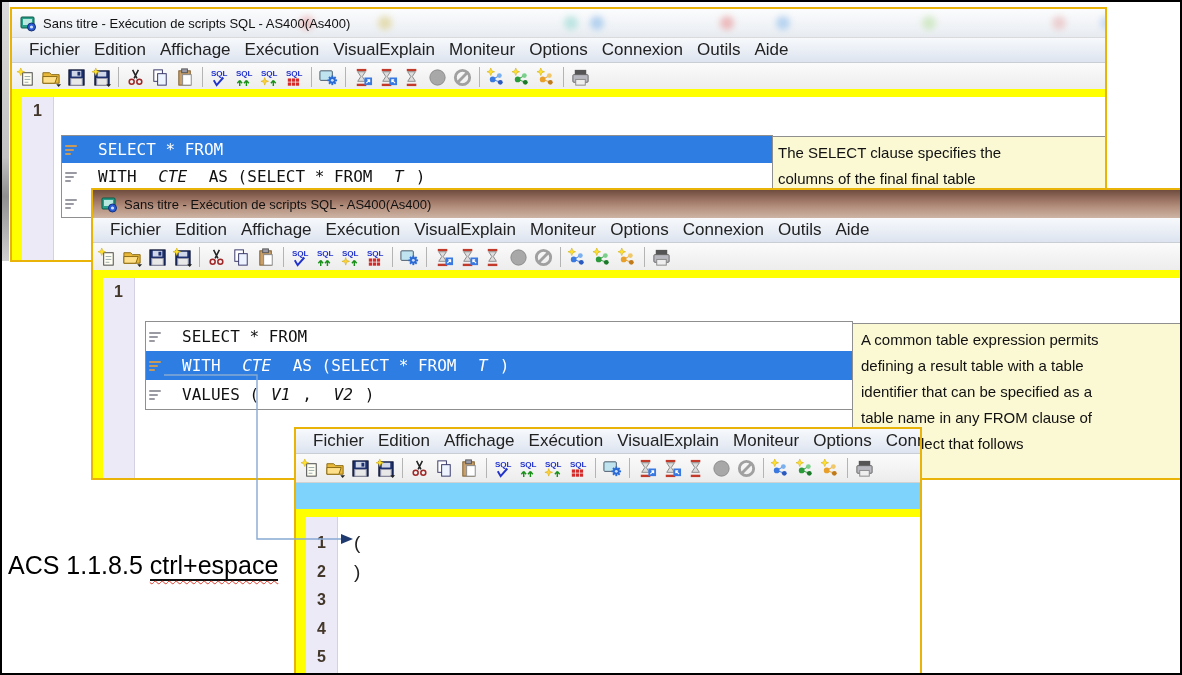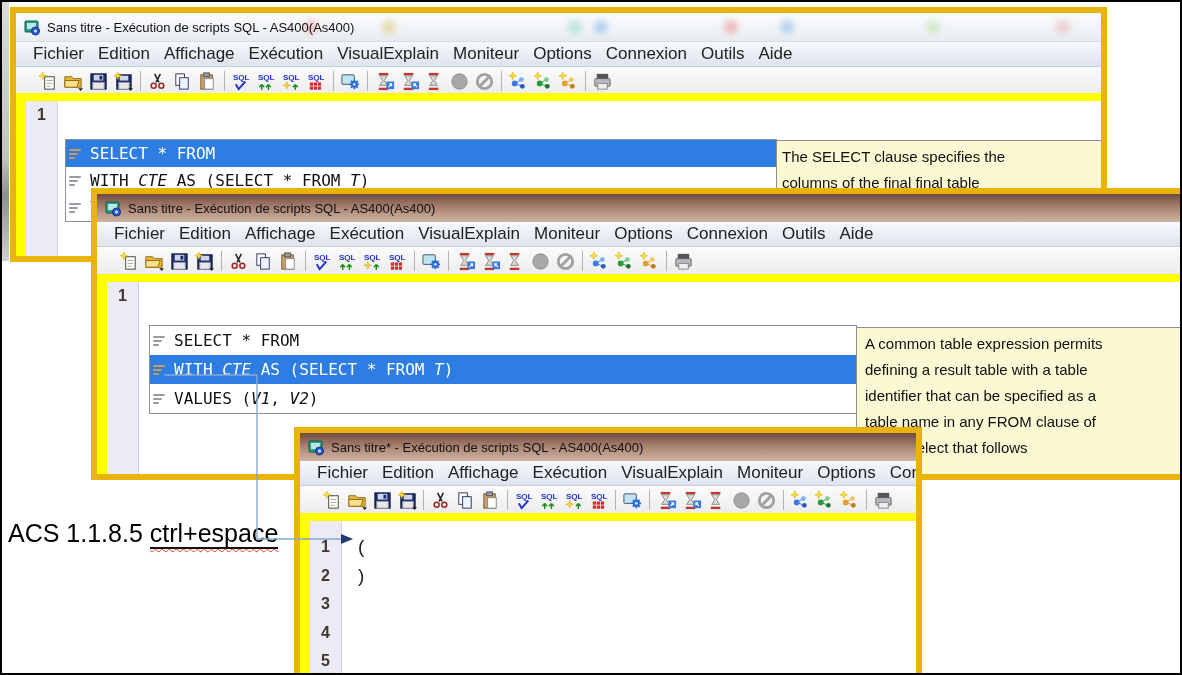--- a/index.html
+++ b/index.html
@@ -6,7 +6,7 @@
   #page{position:relative;width:1182px;height:675px;border:2px solid #000;box-sizing:border-box;
         overflow:hidden;background:#fff;font-family:"Liberation Sans",sans-serif;}
   .desk-strip{position:absolute;left:0;top:0;width:7px;height:259px;background:linear-gradient(180deg,#d9d9d9,#c2c2c2 60%,#8f8f8f 75%,#d0d0d0);}
-  .window{position:absolute;background:#7dd3fc;border:6px solid #eab308;box-sizing:border-box;overflow:hidden;}
+  .window{position:absolute;background:#7dd3fc;border:2px solid #eab308;box-sizing:border-box;overflow:hidden;}
   .titlebar{height:28px;display:flex;align-items:center;gap:6px;padding:0 8px;position:relative;overflow:hidden;}
   .tb-light{background:linear-gradient(180deg,#fbfcfd,#eef1f5 70%,#e7ebf0);border-bottom:1px solid #d8dadc;}
   .tb-brown{background:linear-gradient(180deg,#6e4c3e 0%,#9a7263 34%,#b5917f 62%,#cdb4a4 100%);}

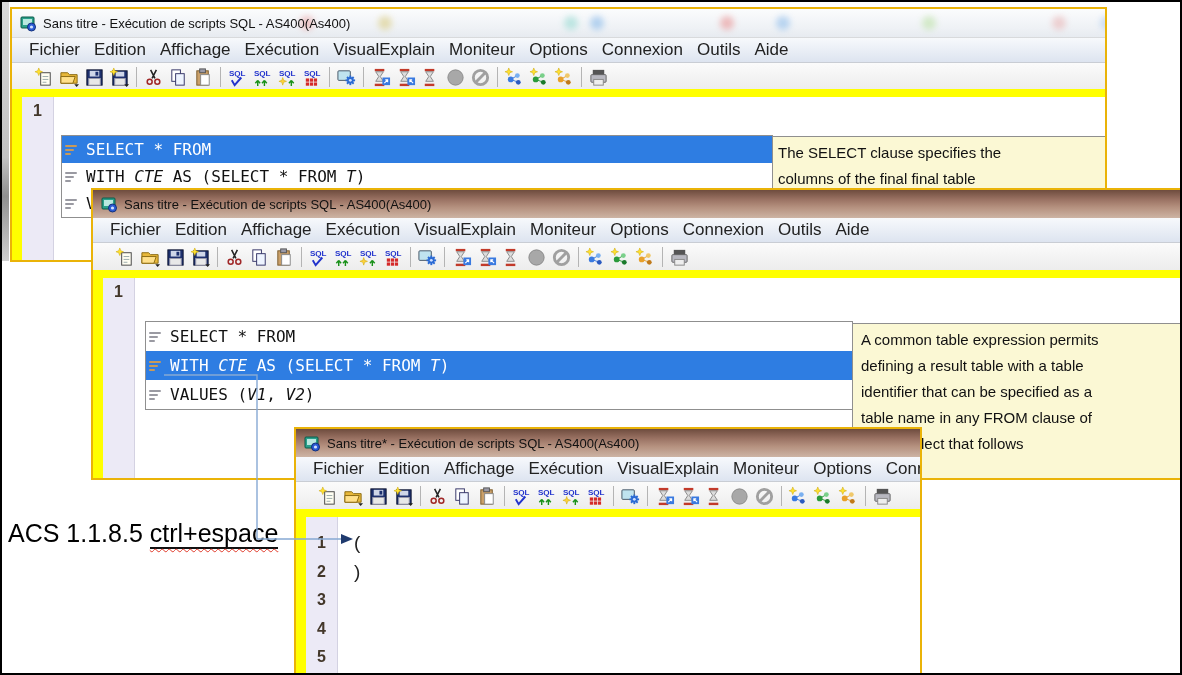--- a/index.html
+++ b/index.html
@@ -17,7 +17,7 @@
            display:flex;align-items:center;padding:0 10px;}
   .menu-item{font-size:17px;color:#222;padding:0 7px;white-space:nowrap;}
   .toolbar{height:28px;background:linear-gradient(180deg,#fbfbfb,#ececec);border-bottom:1px solid #d2d2d2;
-           display:flex;align-items:center;padding:0 20px;}
+           display:flex;align-items:center;padding:0 2px;}
   .tb-btn{width:25px;height:24px;display:flex;align-items:center;justify-content:center;}
   .tb-sep{width:1px;height:20px;background:#b4b4b4;margin:0 4px;}
   .editorframe{position:absolute;left:0;right:0;bottom:0;background:#ffff00;}

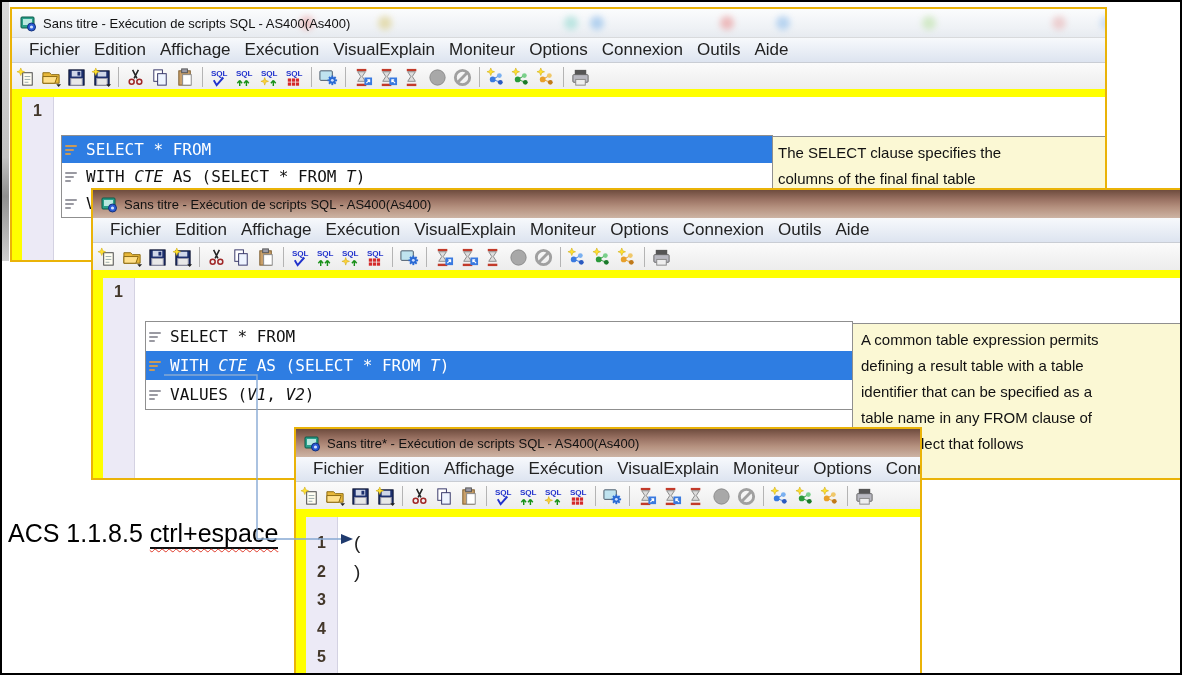--- a/index.html
+++ b/index.html
@@ -36,7 +36,7 @@
   .caret-bar{display:inline-block;width:2px;height:20px;background:#000;margin:0 1px 0 2px;vertical-align:-4px;}
   .popup{position:absolute;background:#fff;border:1px solid #8f8f8f;z-index:6;}
   .popup-row{display:flex;align-items:center;font-family:"DejaVu Sans Mono",monospace;font-size:16px;
-             color:#111;white-space:pre;overflow:hidden;}
+             color:#111;white-space:pre;overflow:hidden;gap:12px;}
   .popup-row.sel{background:#2e7de2;color:#fff;}
   .row-icon{width:16px;flex:0 0 auto;display:inline-flex;flex-direction:column;gap:2px;margin:0 5px 0 3px;}
   .row-icon i{display:block;height:2px;background:#9a9aa2;border-radius:1px;}

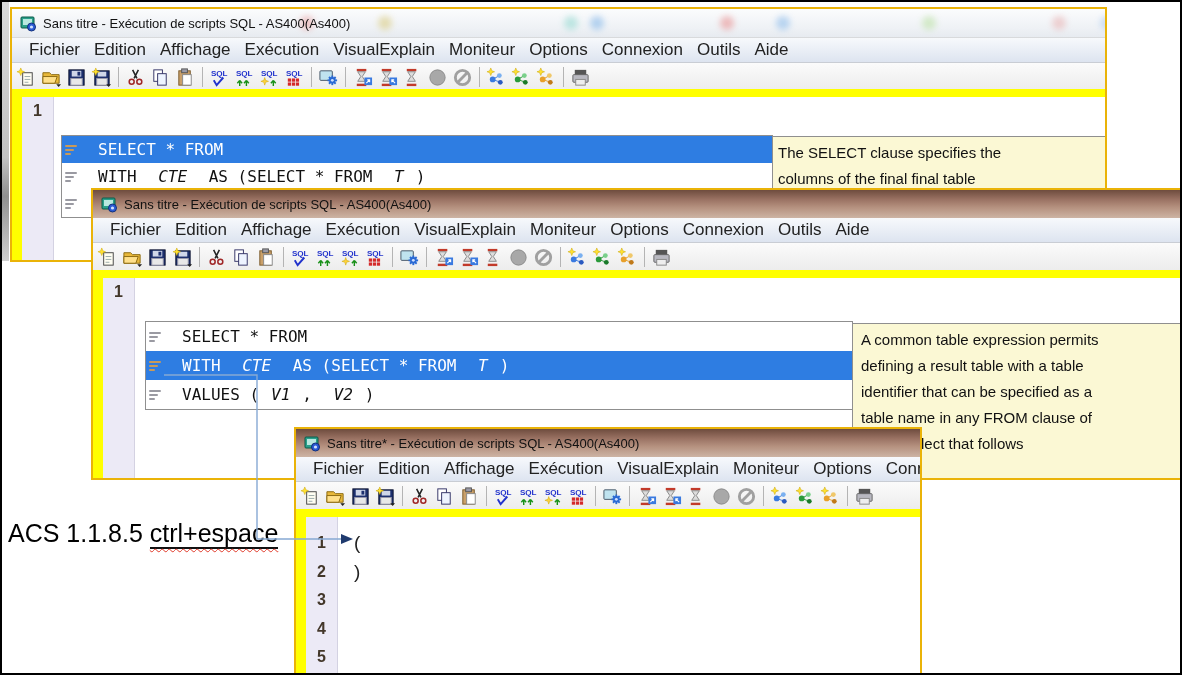--- a/index.html
+++ b/index.html
@@ -516,15 +516,6 @@
       </div>
     </div>
     <div class="window" style="left: 292px; top: 425px; width: 628px; height: 252px; z-index: 30;">
-      <div class="titlebar tb-brown">
-        <span class="win-icon"><svg viewBox="0 0 17 17" width="17" height="17">
-            <rect x="1" y="2" width="13" height="11" rx="1" fill="#2aa08a" stroke="#0a5a4a"></rect>
-            <rect x="3" y="4" width="9" height="6" fill="#b8e8e0"></rect>
-            <circle cx="11.5" cy="12" r="4" fill="#2a5ad4" stroke="#12307a"></circle>
-            <circle cx="11.5" cy="12" r="1.6" fill="#cfe0ff"></circle>
-          </svg></span>
-        <span class="title">Sans titre* - Exécution de scripts SQL - AS400(As400)</span>
-      </div>
       <div class="menubar">
         <span class="menu-item">Fichier</span>
         <span class="menu-item">Edition</span>

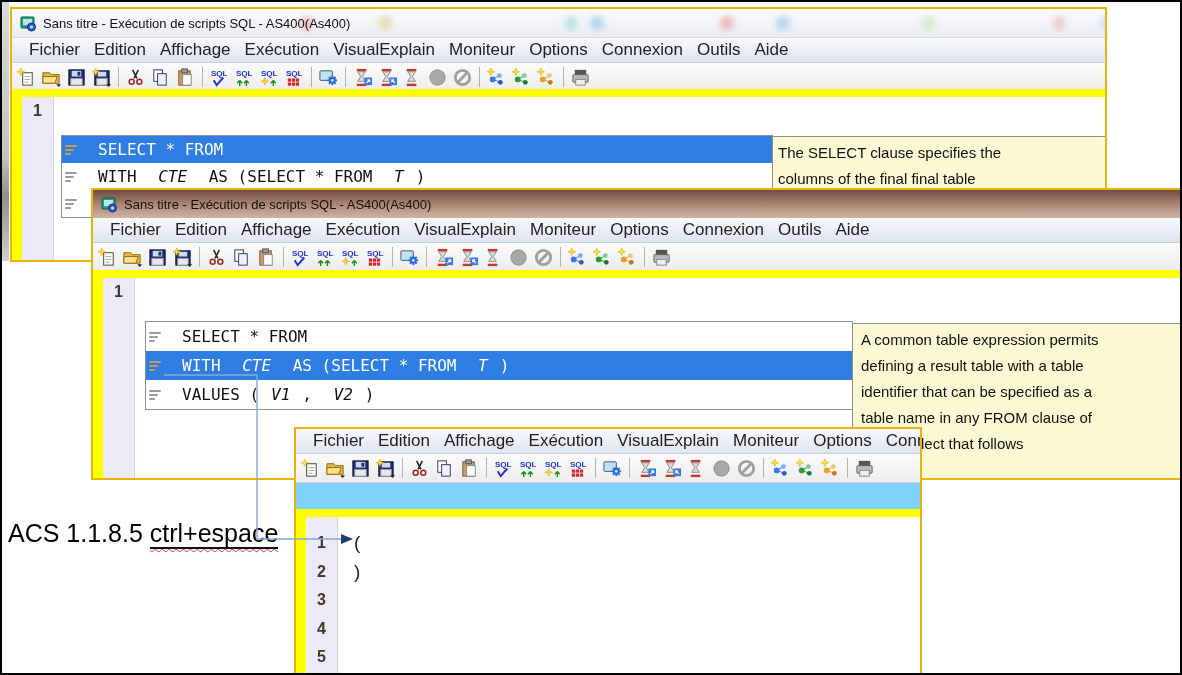--- a/index.html
+++ b/index.html
@@ -44,7 +44,7 @@
   .popup-row.sel .row-icon i{background:#c89a5a;}
   .tooltip{position:absolute;background:#fbf8d4;border:1px solid #8f8f8f;padding:3px 8px;z-index:5;overflow:hidden;}
   .tt-line{font-size:15px;line-height:26px;color:#111;white-space:nowrap;}
-  #annotation{position:absolute;left:6px;top:515px;font-size:25px;color:#000;line-height:32px;z-index:20;}
+  #annotation{position:absolute;left:6px;top:547px;font-size:25px;color:#000;line-height:32px;z-index:20;}
   #annotation .u{border-bottom:2px solid #111;text-decoration:underline wavy #e03a2a;
                  text-decoration-thickness:1px;text-underline-offset:6px;}
   #connector{position:absolute;left:0;top:0;z-index:60;pointer-events:none;}

